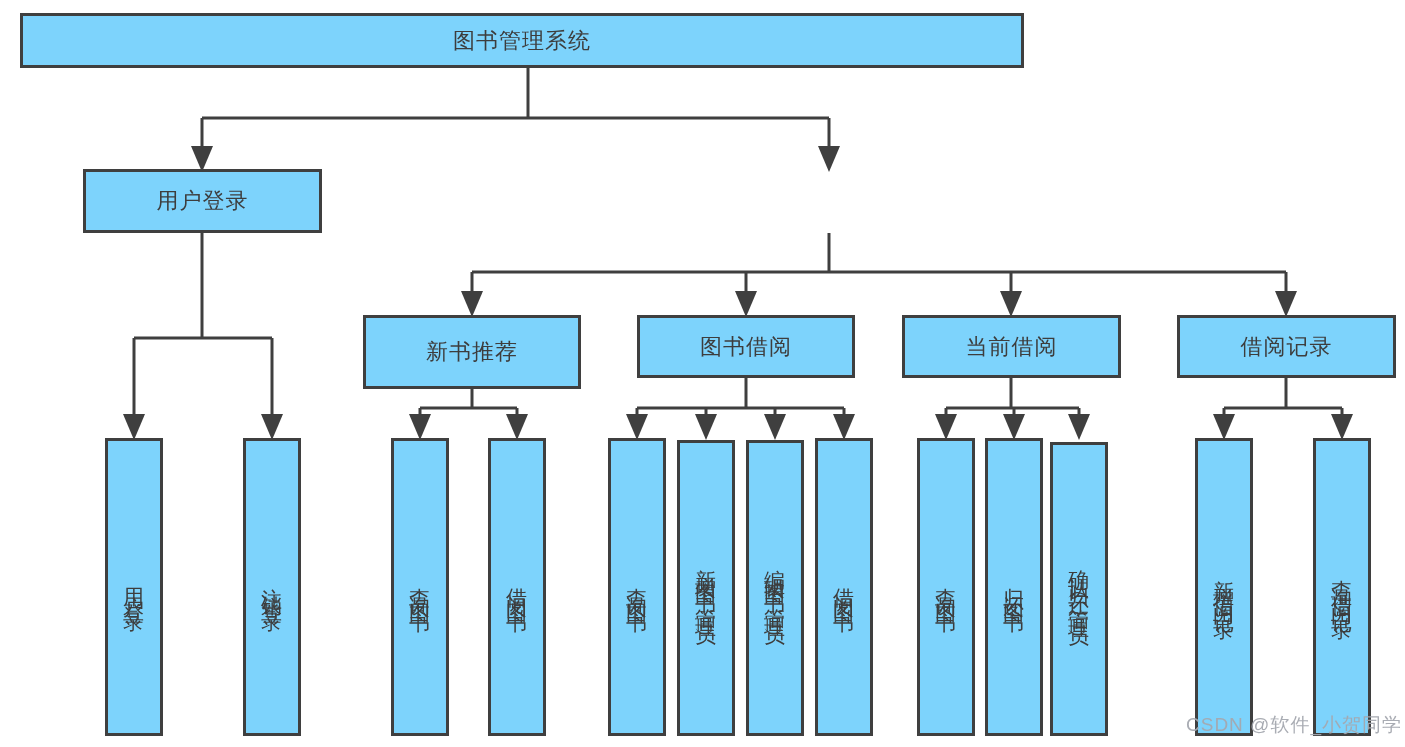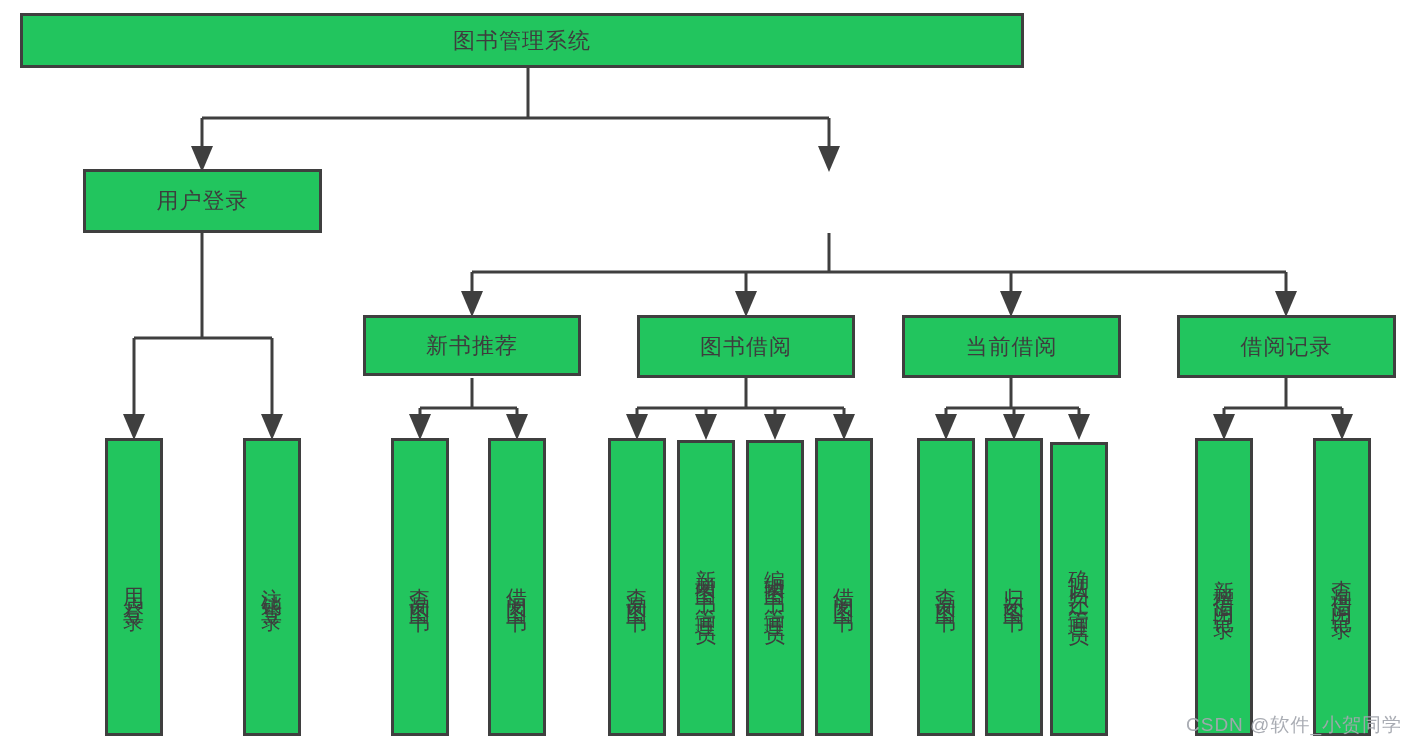--- a/index.html
+++ b/index.html
@@ -16,7 +16,7 @@
     position:absolute;
     box-sizing:border-box;
     border:3px solid #3f3f3f;
-    background:#22c55e;
+    background:#7dd3fc;
     display:flex;
     align-items:center;
     justify-content:center;

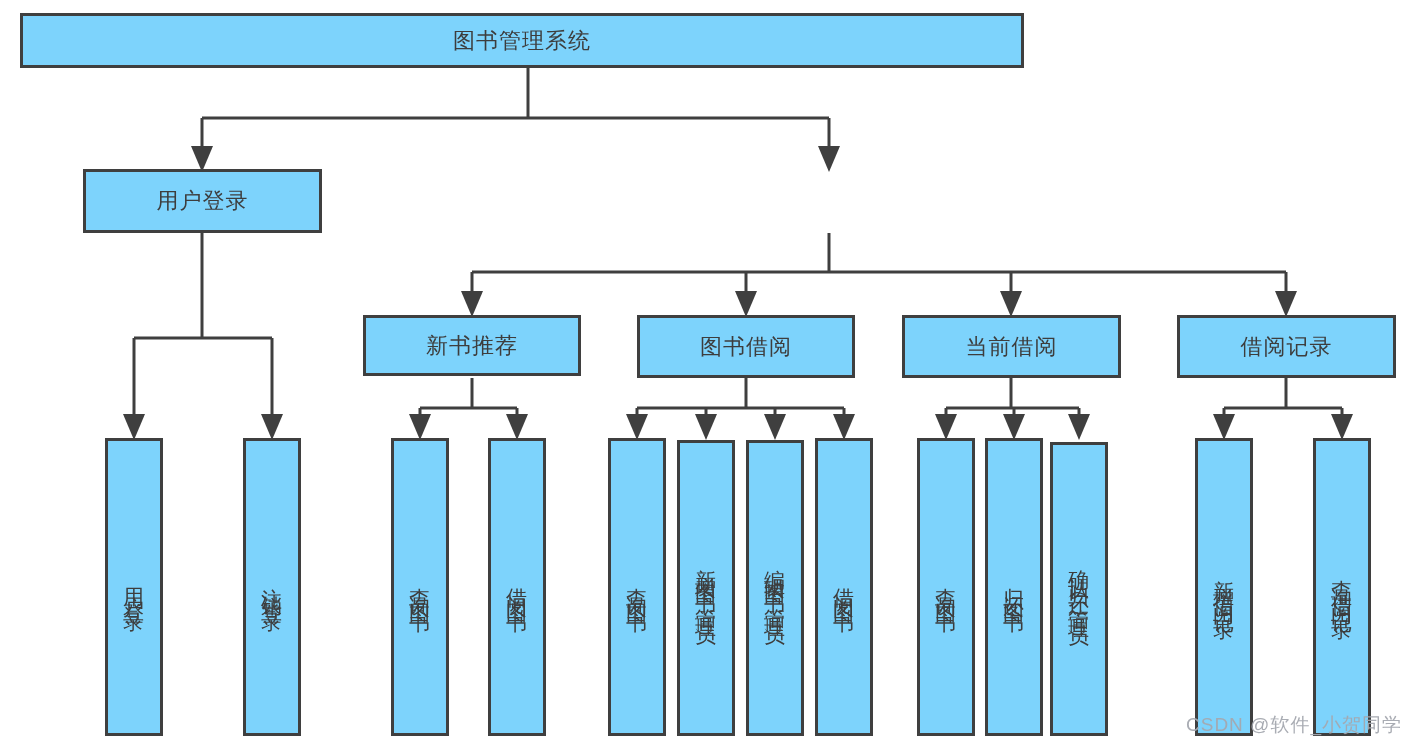--- a/index.html
+++ b/index.html
@@ -129,7 +129,7 @@
     <span class="hlabel">用户登录</span>
   </div>
 
-  <div class="box" style="left:363px;top:315px;width:218px;height:61px">
+  <div class="box" style="left:363px;top:315px;width:218px;height:74px">
     <span class="hlabel">新书推荐</span>
   </div>
   <div class="box" style="left:902px;top:315px;width:219px;height:63px">

